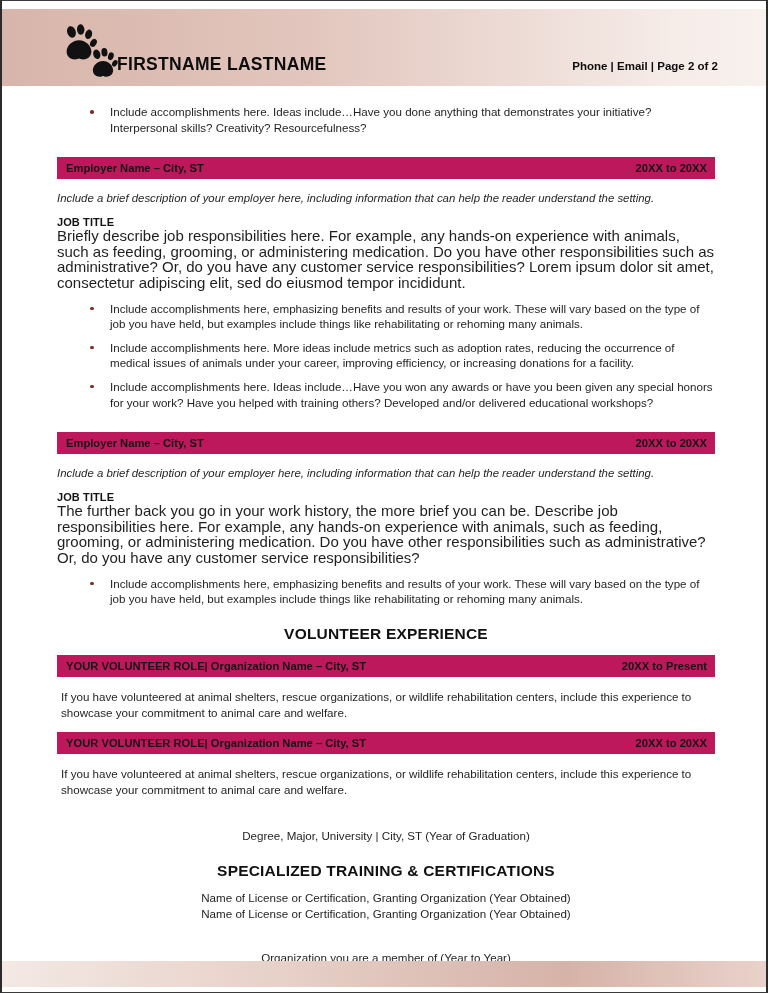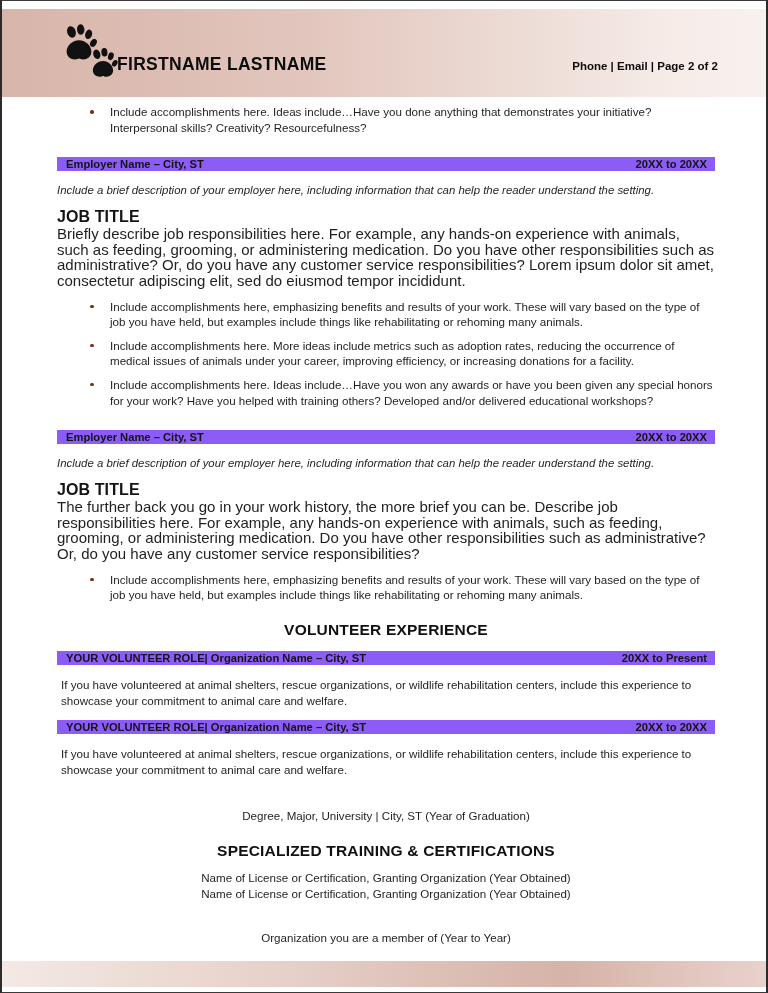--- a/index.html
+++ b/index.html
@@ -34,7 +34,7 @@
     left: 0;
     right: 0;
     top: 8px;
-    height: 88px;
+    height: 77px;
     background: linear-gradient(to right,
         #d8b5aa 0%,
         #dcbcb2 18%,

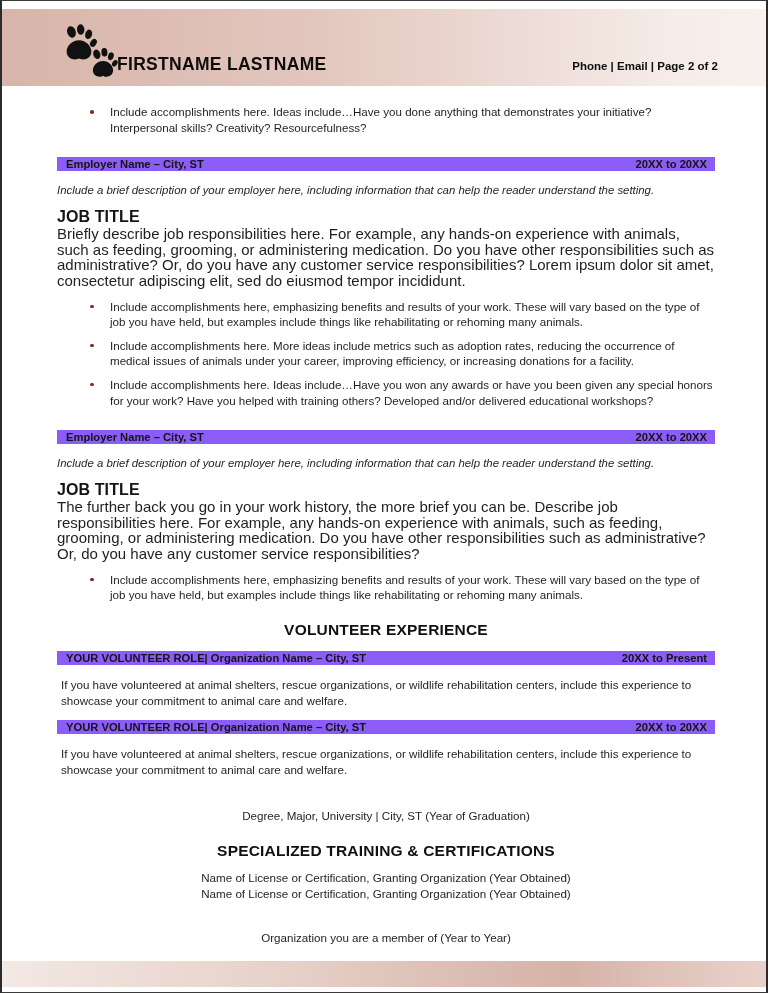--- a/index.html
+++ b/index.html
@@ -115,8 +115,8 @@
   
   .bar {
     position: relative;
-    background: #8b5cf6;
-    height: 14px;
+    background: #be185d;
+    height: 22px;
     display: flex;
     align-items: center;
     justify-content: space-between;

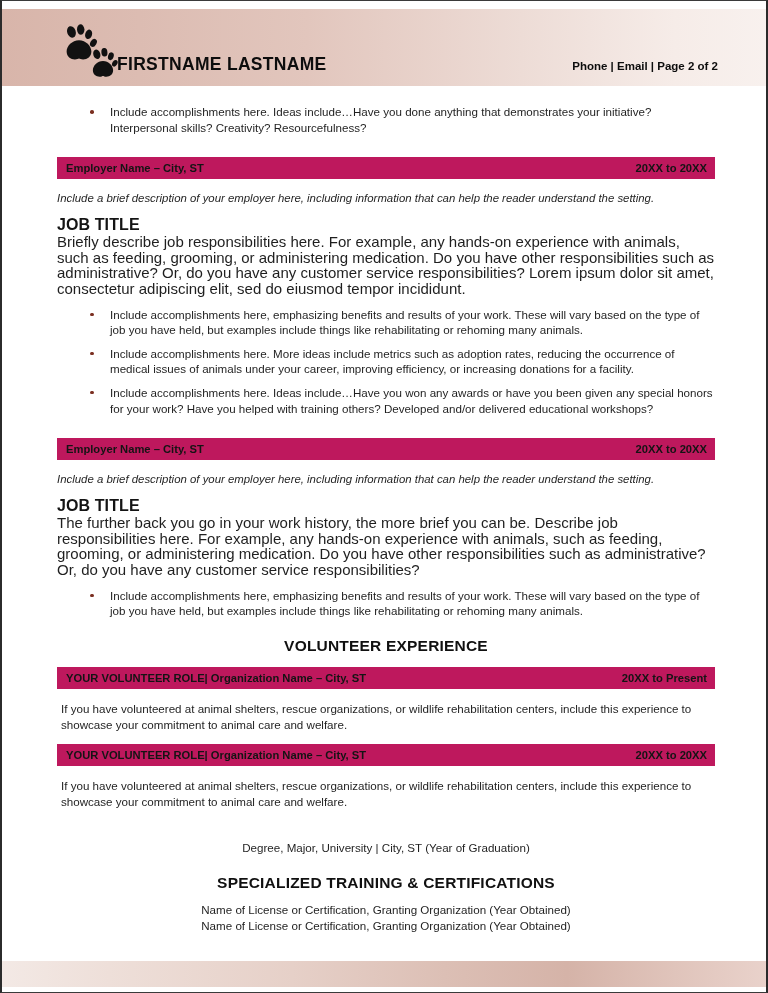--- a/index.html
+++ b/index.html
@@ -144,7 +144,7 @@
     margin: 0;
   }
   .job-title {
-    font-size: 16px;
+    font-size: 11px;
     font-weight: 700;
     color: #141414;
     margin: 0;

